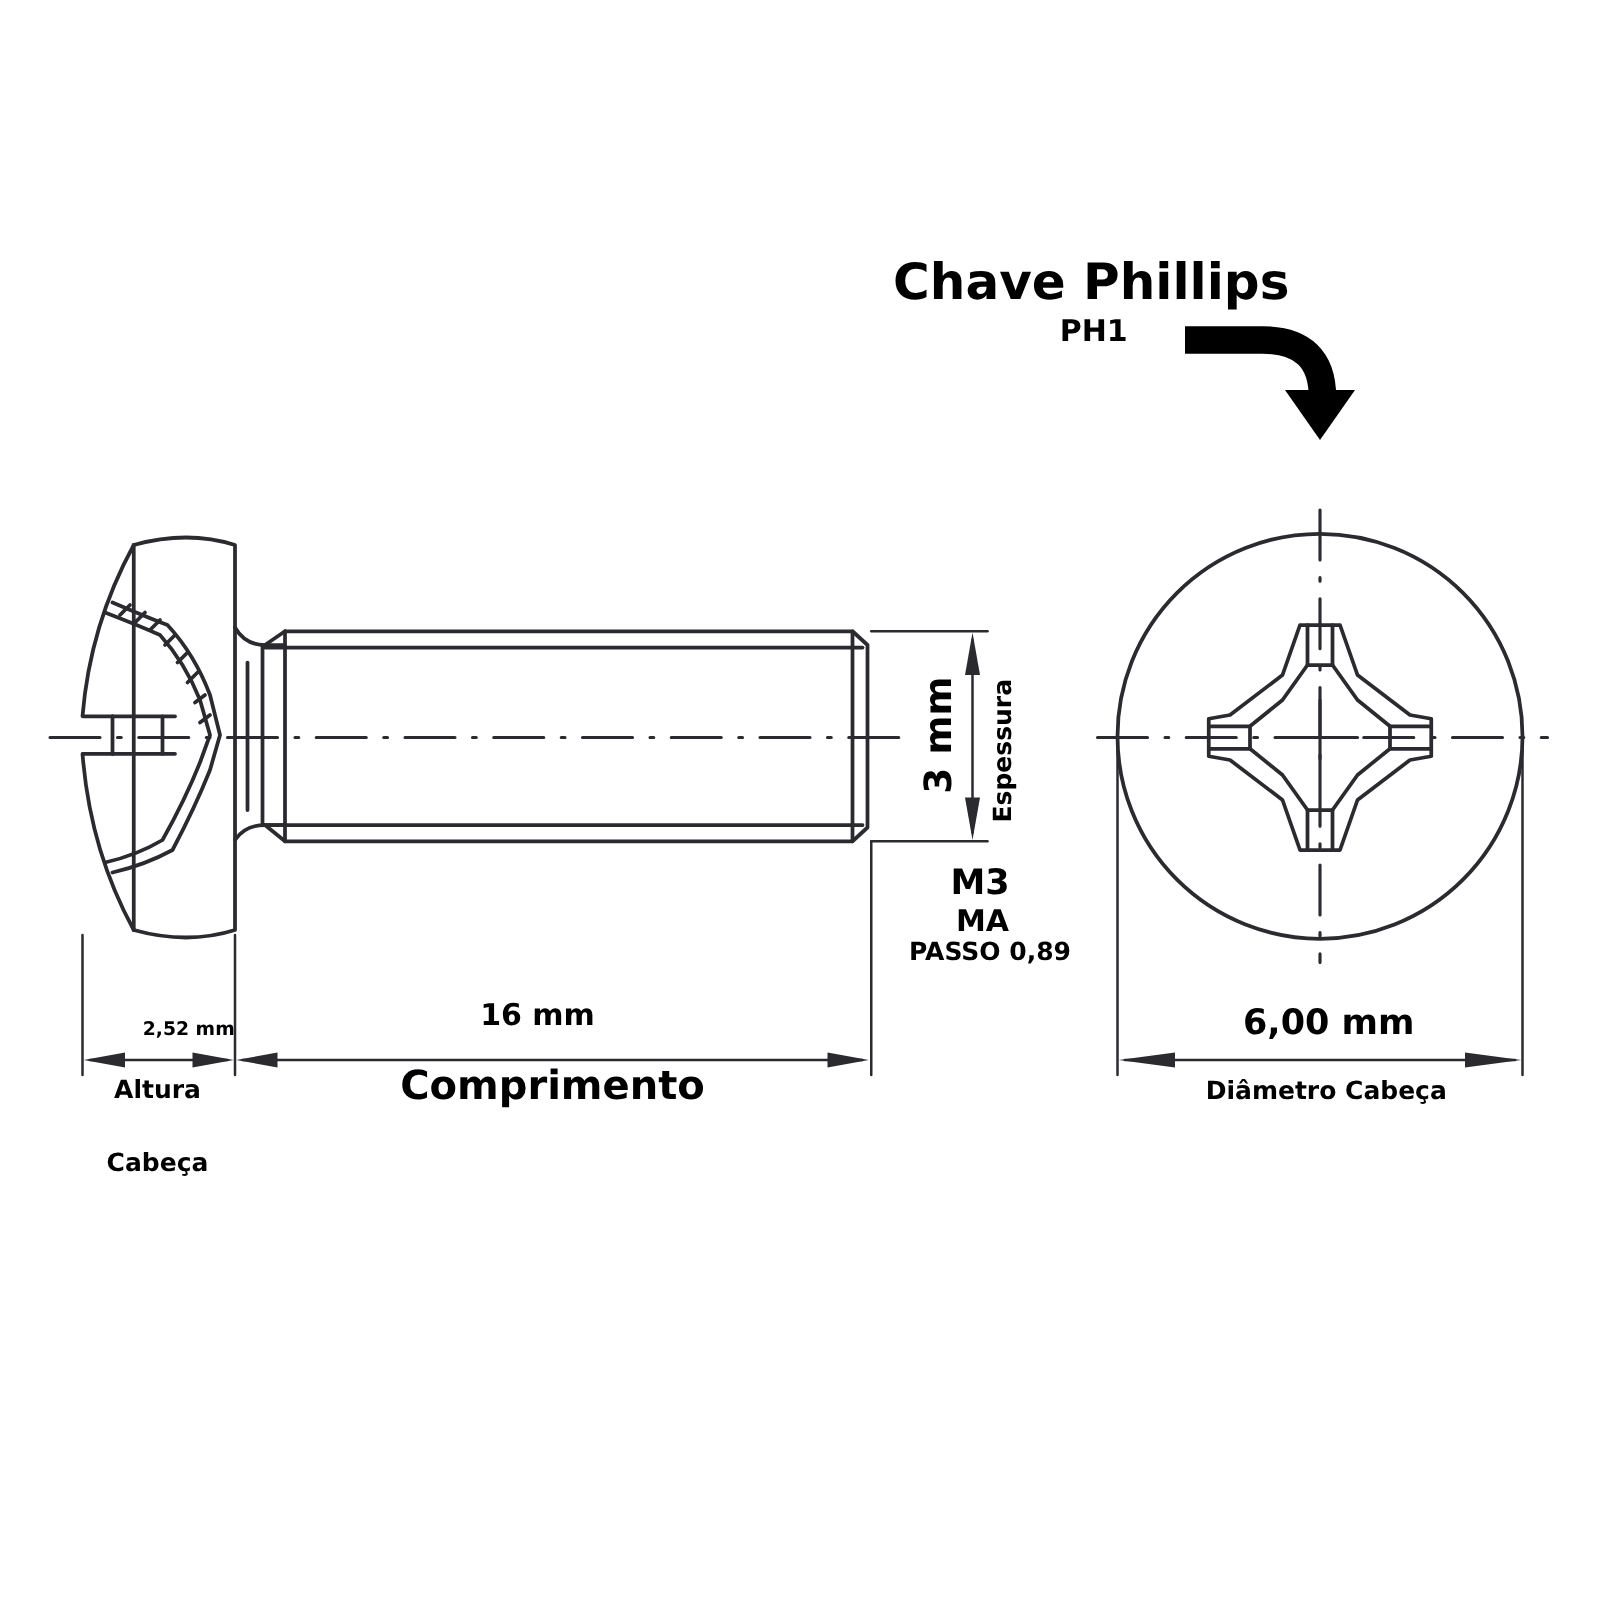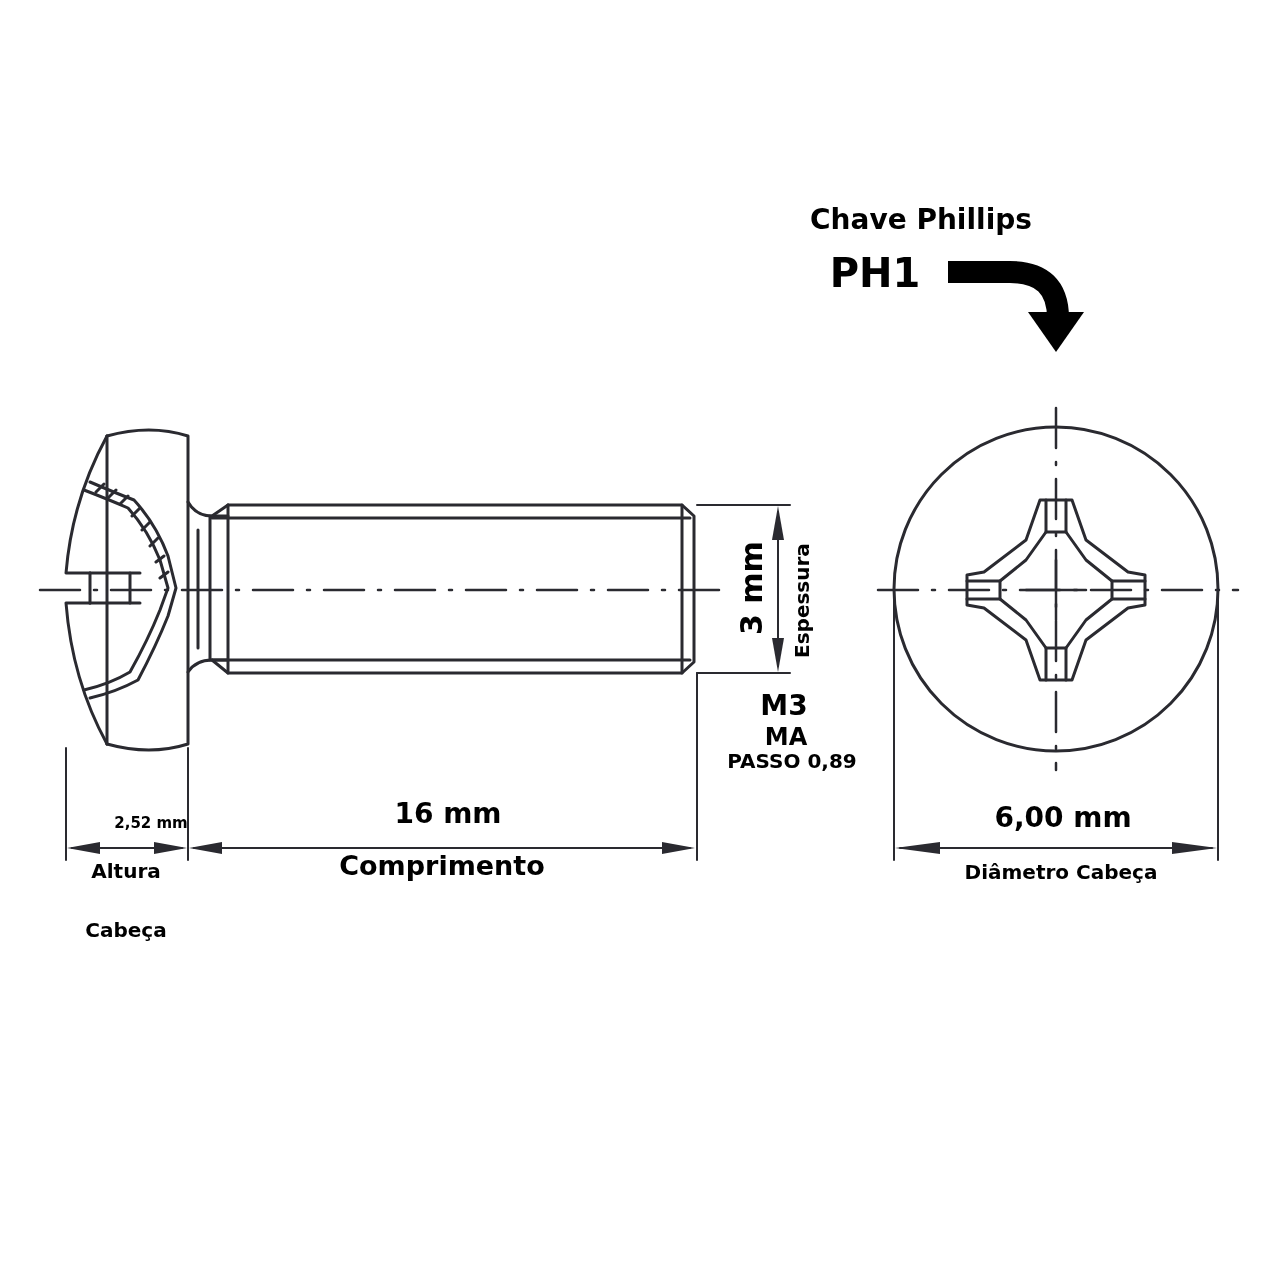--- a/index.html
+++ b/index.html
@@ -97,7 +97,7 @@
   </g>
 </svg>
 
-<div class="lbl c" style="left:921px; top:206px; font-size:28px;">Chave Phillips</div>
+<div class="lbl c" style="left:873px; top:206px; font-size:40px;">Chave Phillips</div>
 <div class="lbl c" style="left:875px; top:253px; font-size:40px;">PH1</div>
 
 <div class="lbl" style="left:737px; top:635px; font-size:30px; transform: rotate(-90deg); transform-origin: left top;">3 mm</div>

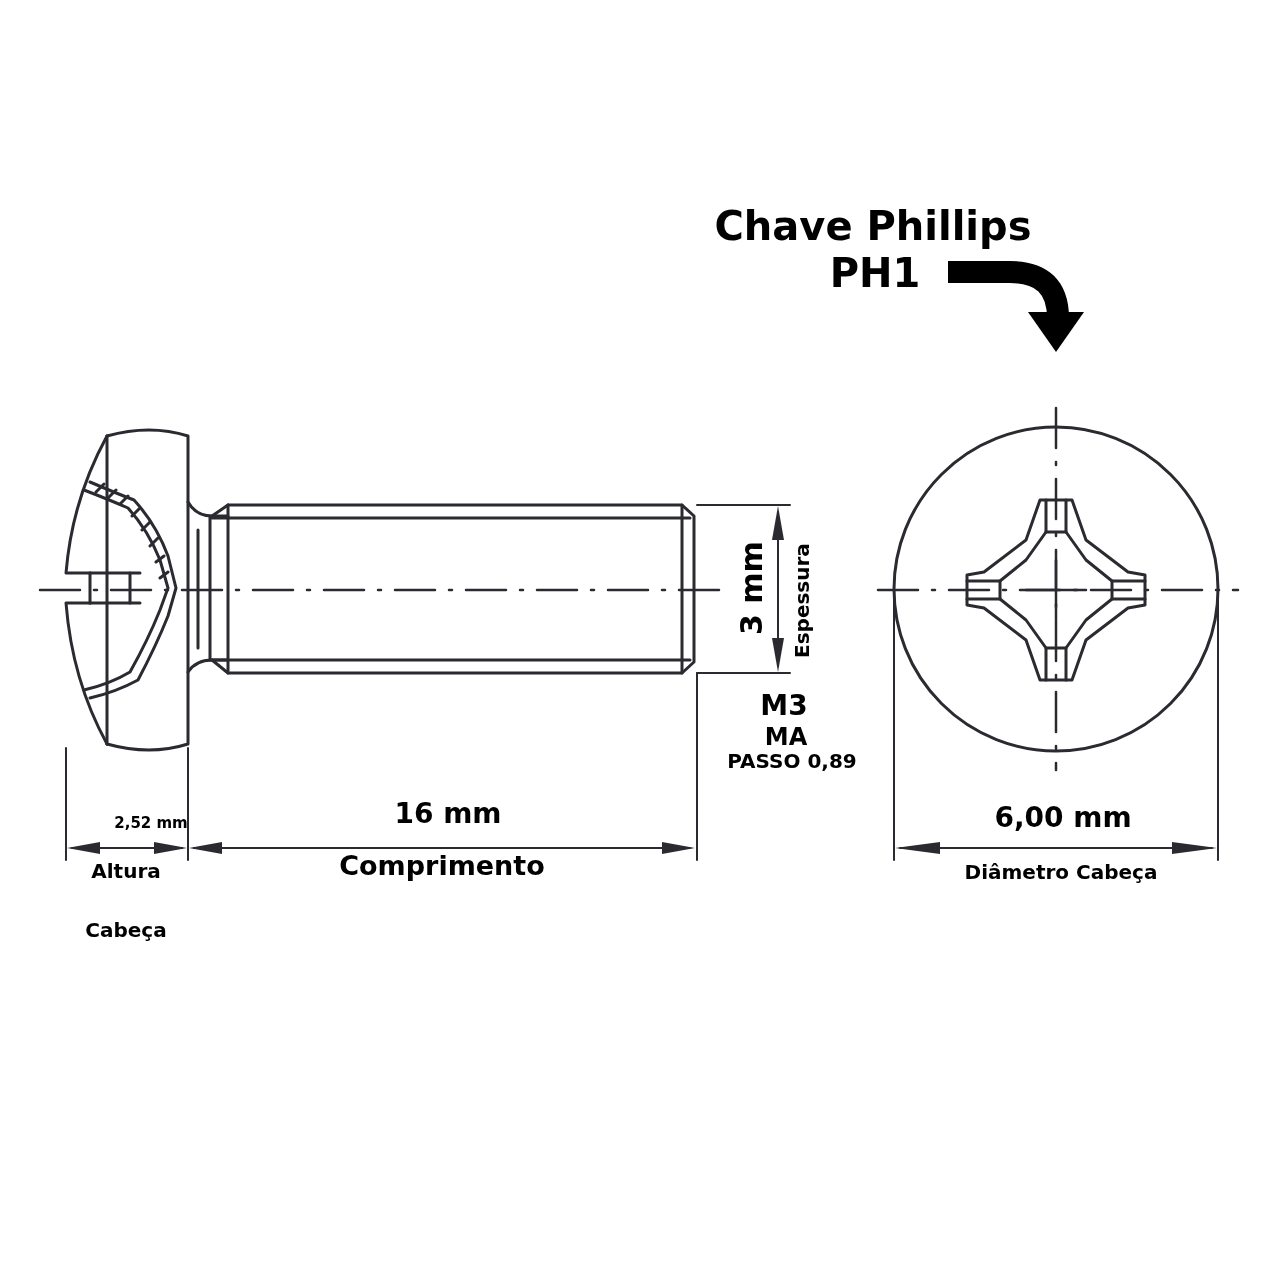--- a/index.html
+++ b/index.html
@@ -98,7 +98,7 @@
 </svg>
 
 <div class="lbl c" style="left:873px; top:206px; font-size:40px;">Chave Phillips</div>
-<div class="lbl c" style="left:875px; top:253px; font-size:40px;">PH1</div>
+<div class="lbl c" style="left:875px; top:253px; font-size:24px;">PH1</div>
 
 <div class="lbl" style="left:737px; top:635px; font-size:30px; transform: rotate(-90deg); transform-origin: left top;">3 mm</div>
 <div class="lbl" style="left:792px; top:658px; font-size:20px; transform: rotate(-90deg); transform-origin: left top;">Espessura</div>

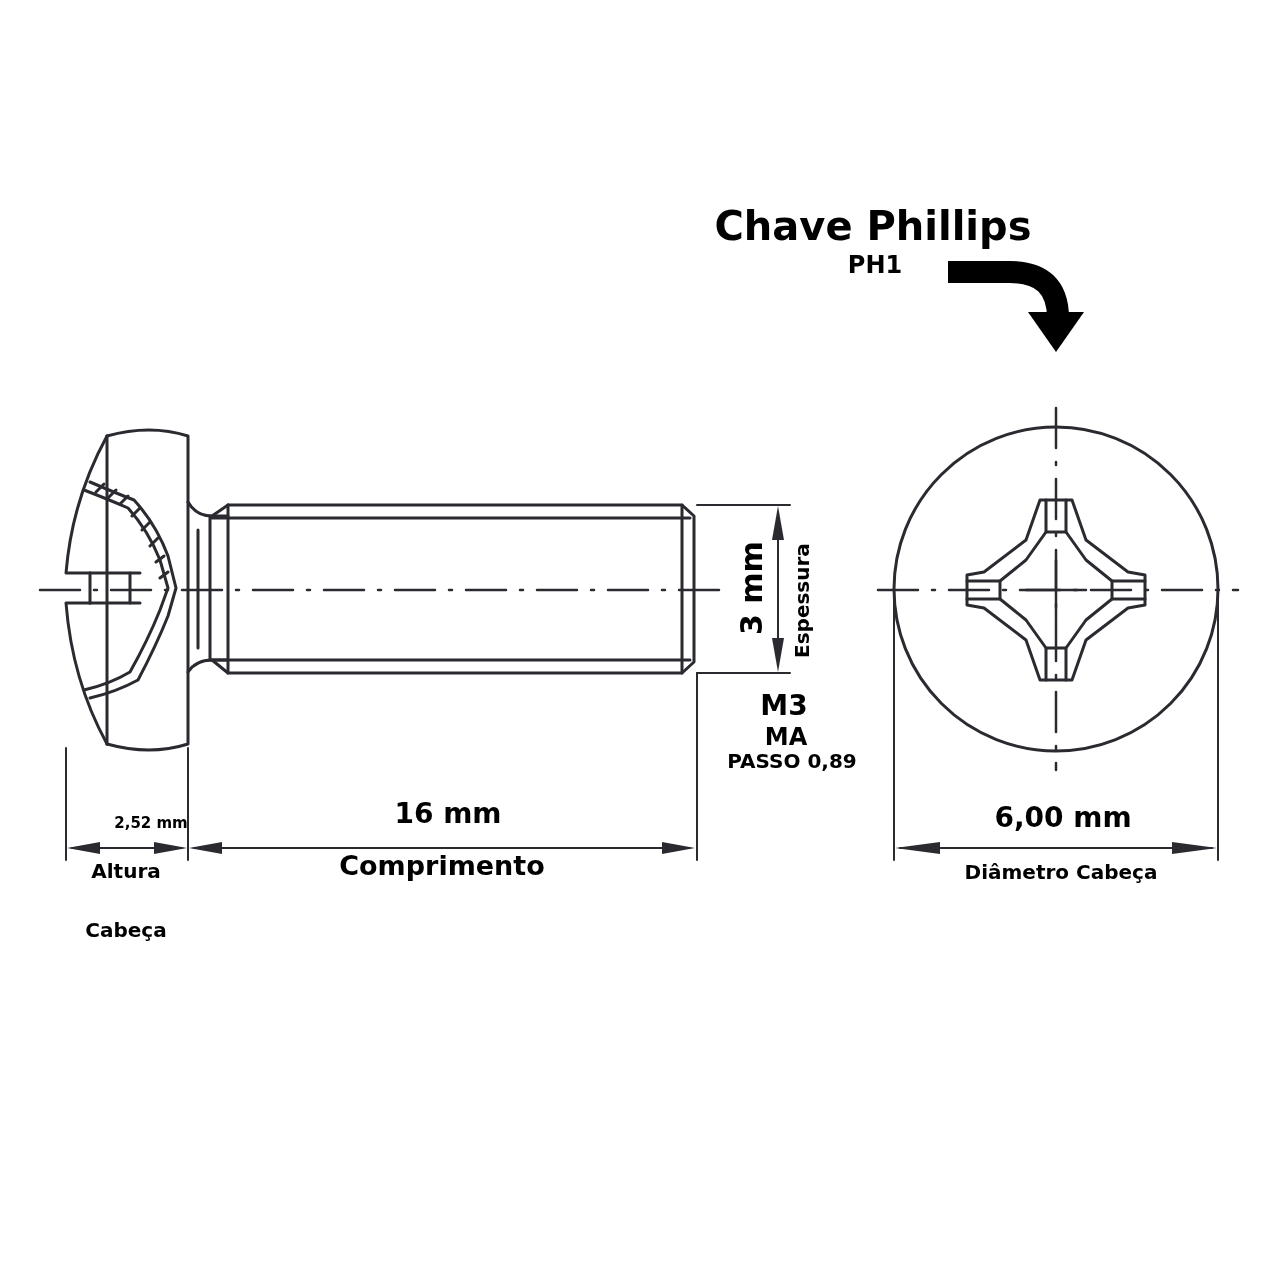--- a/index.html
+++ b/index.html
@@ -111,7 +111,7 @@
 <div class="lbl c" style="left:126px; top:861px; font-size:20px;">Altura</div>
 <div class="lbl c" style="left:126px; top:920px; font-size:20px;">Cabeça</div>
 
-<div class="lbl c" style="left:448px; top:800px; font-size:28px;">16 mm</div>
+<div class="lbl c" style="left:430px; top:800px; font-size:24px;">16 mm</div>
 <div class="lbl c" style="left:442px; top:852px; font-size:27px;">Comprimento</div>
 
 <div class="lbl c" style="left:1063px; top:804px; font-size:28px;">6,00 mm</div>

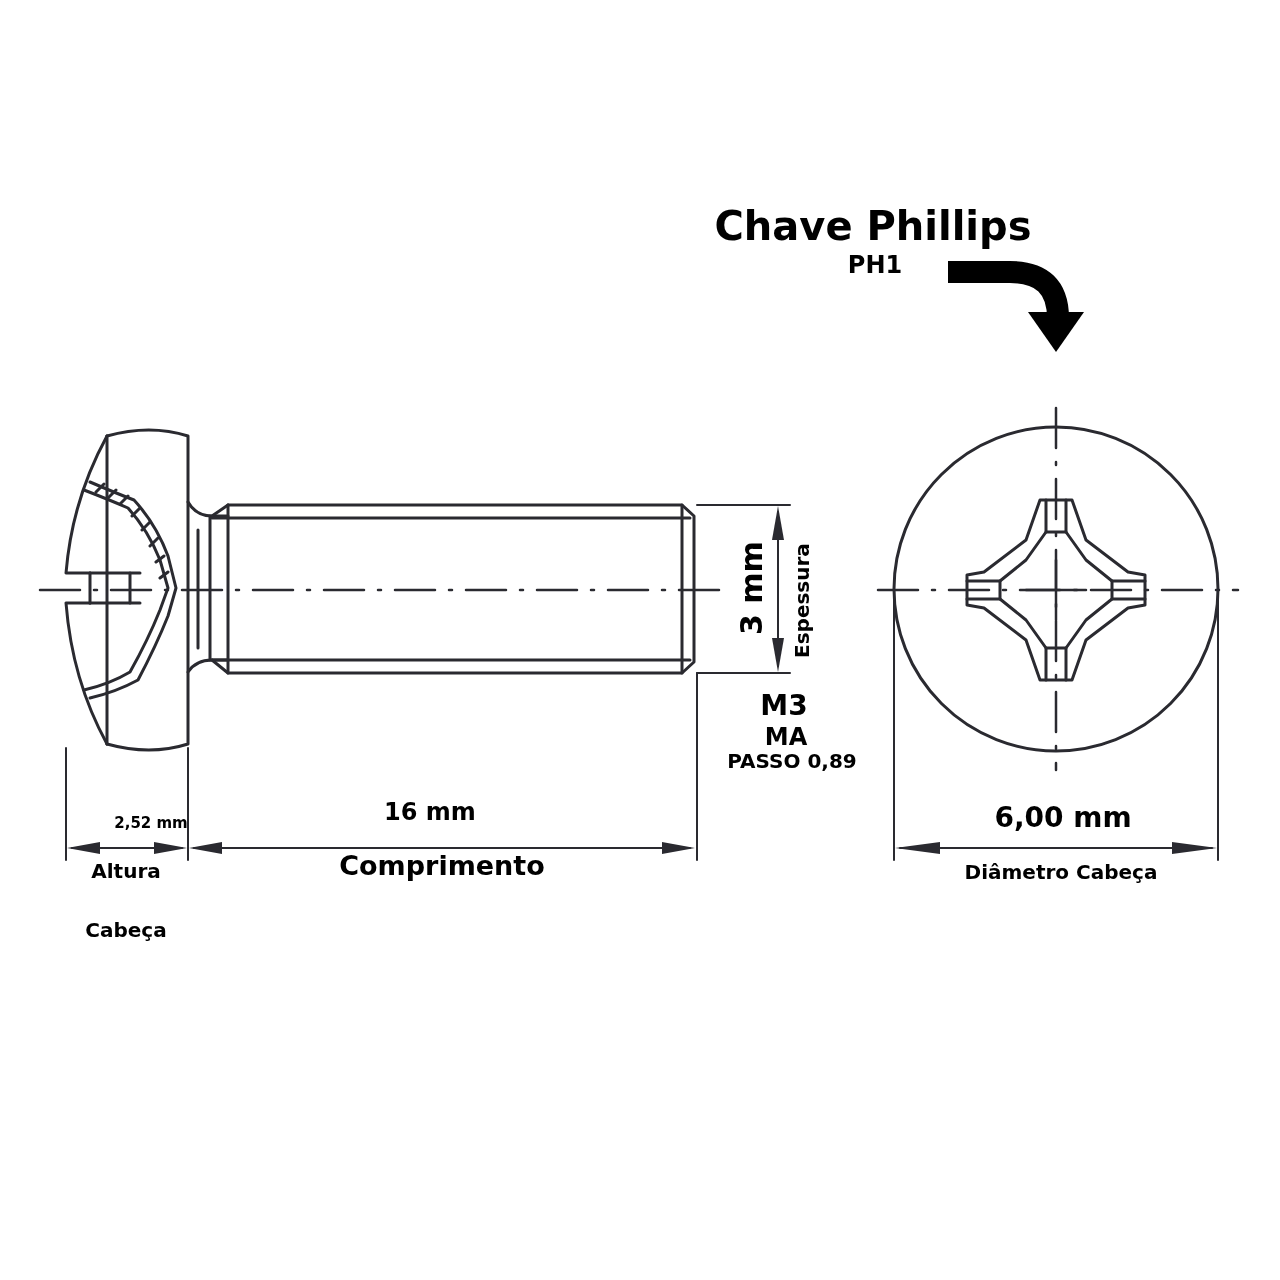--- a/index.html
+++ b/index.html
@@ -112,7 +112,7 @@
 <div class="lbl c" style="left:126px; top:920px; font-size:20px;">Cabeça</div>
 
 <div class="lbl c" style="left:430px; top:800px; font-size:24px;">16 mm</div>
-<div class="lbl c" style="left:442px; top:852px; font-size:27px;">Comprimento</div>
+<div class="lbl c" style="left:442px; top:852px; font-size:32px;">Comprimento</div>
 
 <div class="lbl c" style="left:1063px; top:804px; font-size:28px;">6,00 mm</div>
 <div class="lbl c" style="left:1061px; top:862px; font-size:20px;text-align:right;">Diâmetro Cabeça</div>

